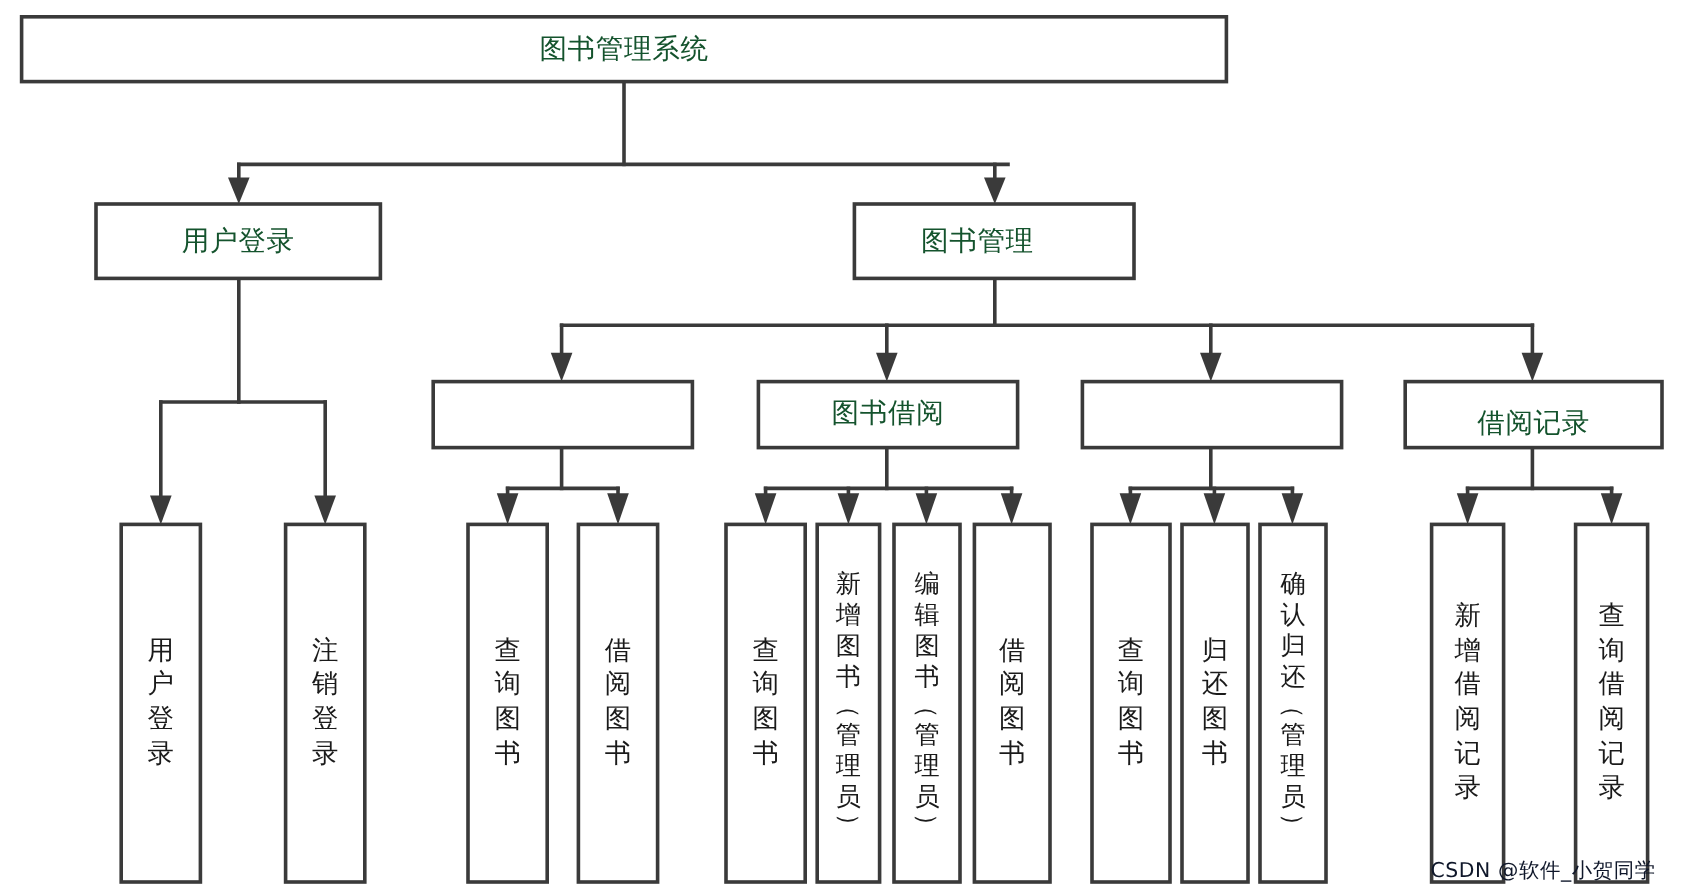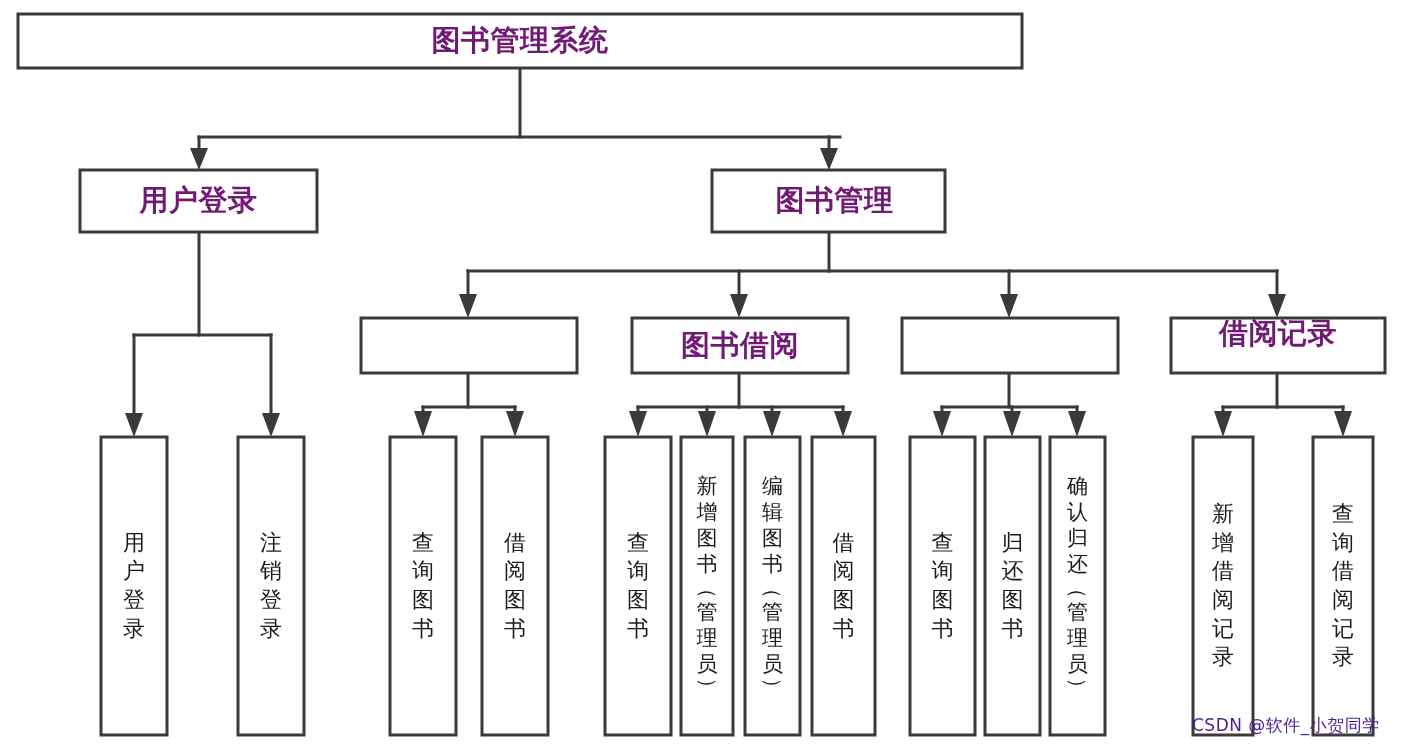--- a/index.html
+++ b/index.html
@@ -43,13 +43,12 @@
     display: flex;
     align-items: center;
     justify-content: center;
-    color: #701a75;
-    font-size: 29px;
+    color: #14532d;
+    font-size: 23px;
     line-height: 1.15;
     letter-spacing: 0.5px;
     white-space: nowrap;
     pointer-events: none;
-    font-weight: bold;
   }
   .node-label-v {
     position: absolute;

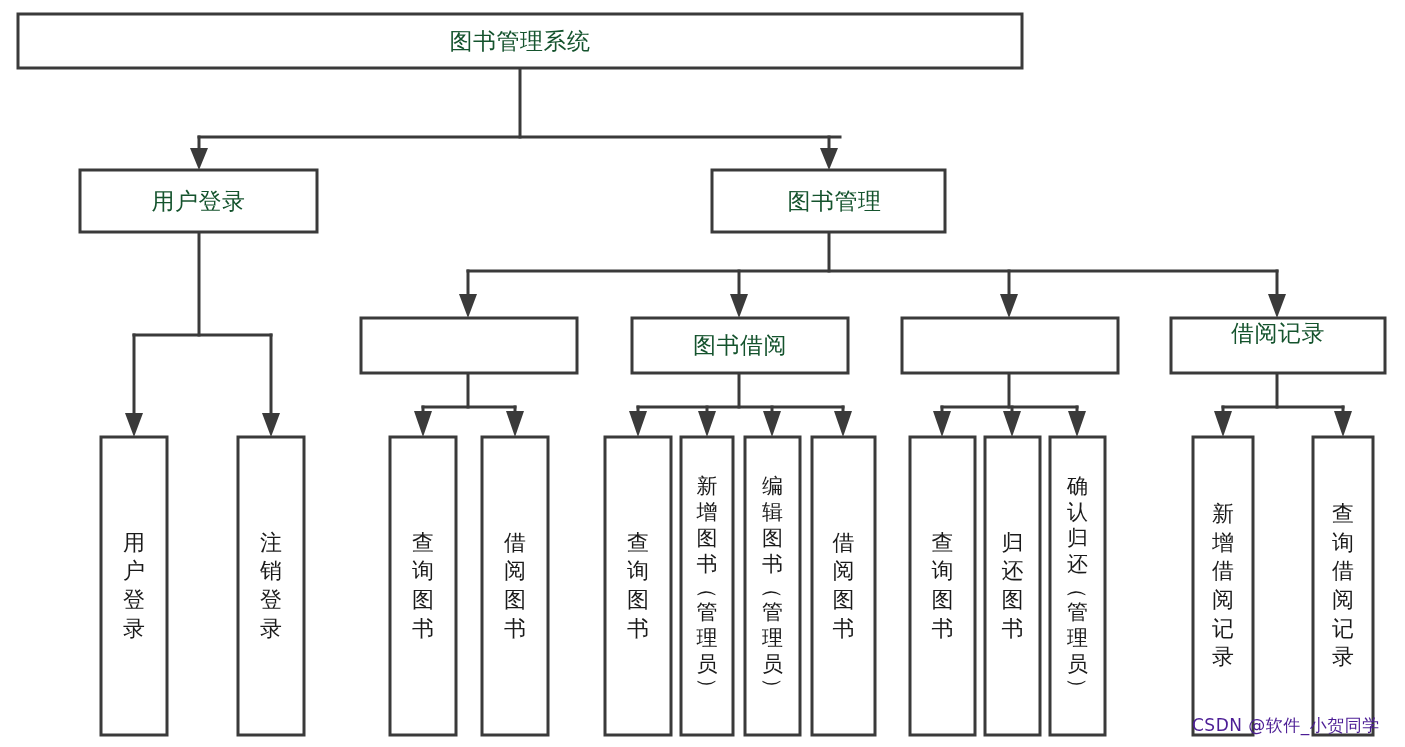--- a/index.html
+++ b/index.html
@@ -182,7 +182,7 @@
   <div class="node-label-h" style="left:18px; top:14px; width:1004px; height:54px;">图书管理系统</div>
 
   <div class="node-label-h" style="left:80px; top:170px; width:237px; height:62px;">用户登录</div>
-  <div class="node-label-h" style="left:732px; top:170px; width:205px; height:62px;">图书管理</div>
+  <div class="node-label-h" style="left:712px; top:170px; width:205px; height:62px;">图书管理</div>
 
   <div class="node-label-h" style="left:632px; top:318px; width:216px; height:55px;">图书借阅</div>
   <div class="node-label-h" style="left:1171px; top:306px; width:214px; height:55px;text-align:right;">借阅记录</div>

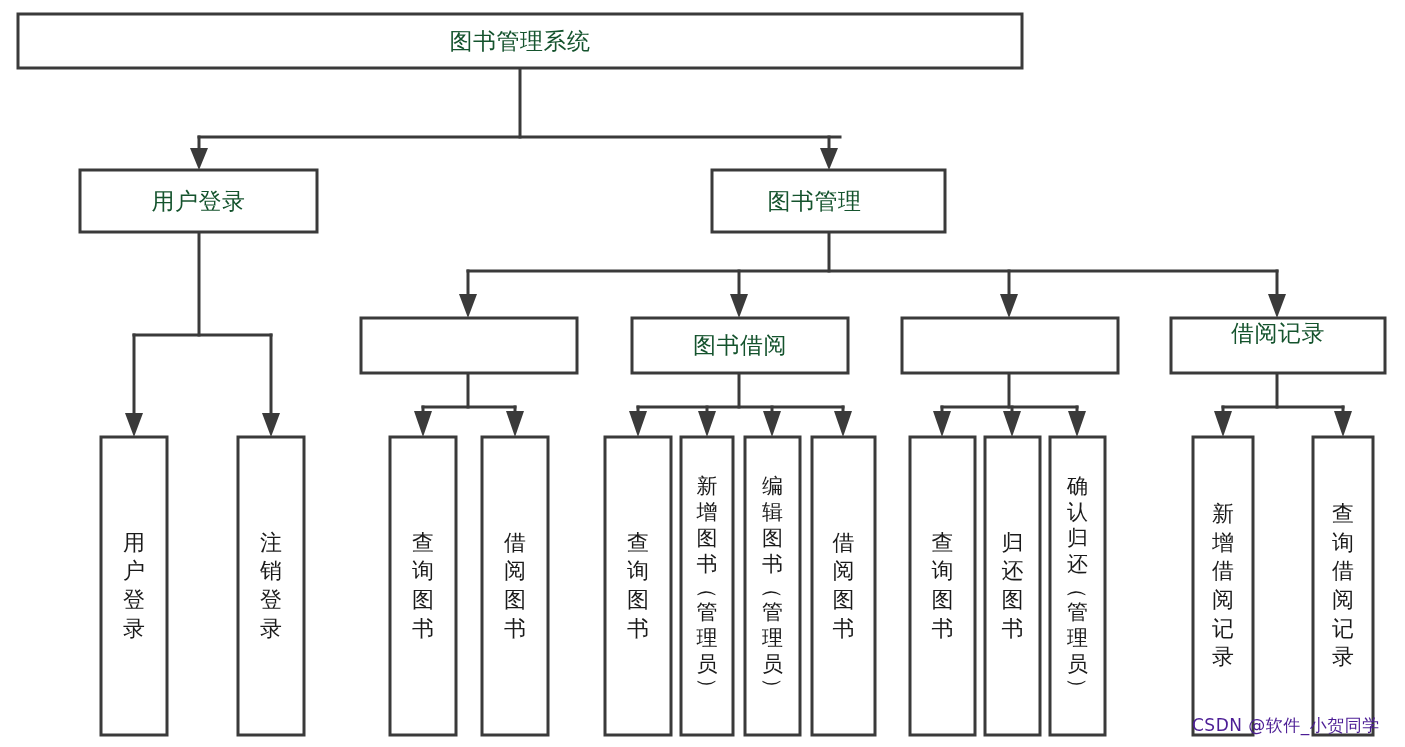--- a/index.html
+++ b/index.html
@@ -185,7 +185,7 @@
   <div class="node-label-h" style="left:712px; top:170px; width:205px; height:62px;">图书管理</div>
 
   <div class="node-label-h" style="left:632px; top:318px; width:216px; height:55px;">图书借阅</div>
-  <div class="node-label-h" style="left:1171px; top:306px; width:214px; height:55px;text-align:right;">借阅记录</div>
+  <div class="node-label-h" style="left:1171px; top:326px; width:214px; height:55px;text-align:right;">借阅记录</div>
 
   <div class="node-label-v" style="left:101px; top:437px; width:66px; height:298px;">
       <span>用</span>

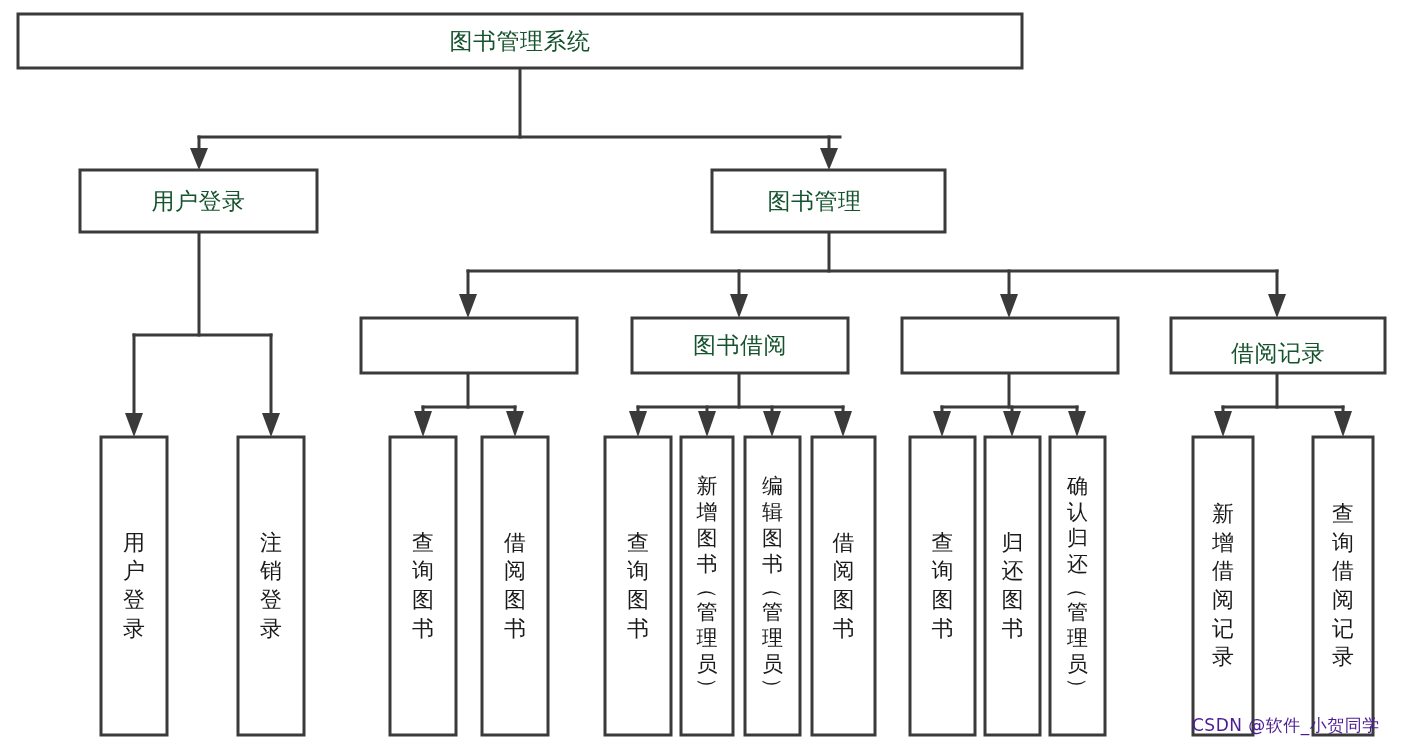--- a/index.html
+++ b/index.html
@@ -67,7 +67,7 @@
   }
   .watermark {
     position: absolute;
-    color: #4c1d95;
+    color: #0f172a;
     font-size: 17px;
     letter-spacing: 0.5px;
     white-space: nowrap;

